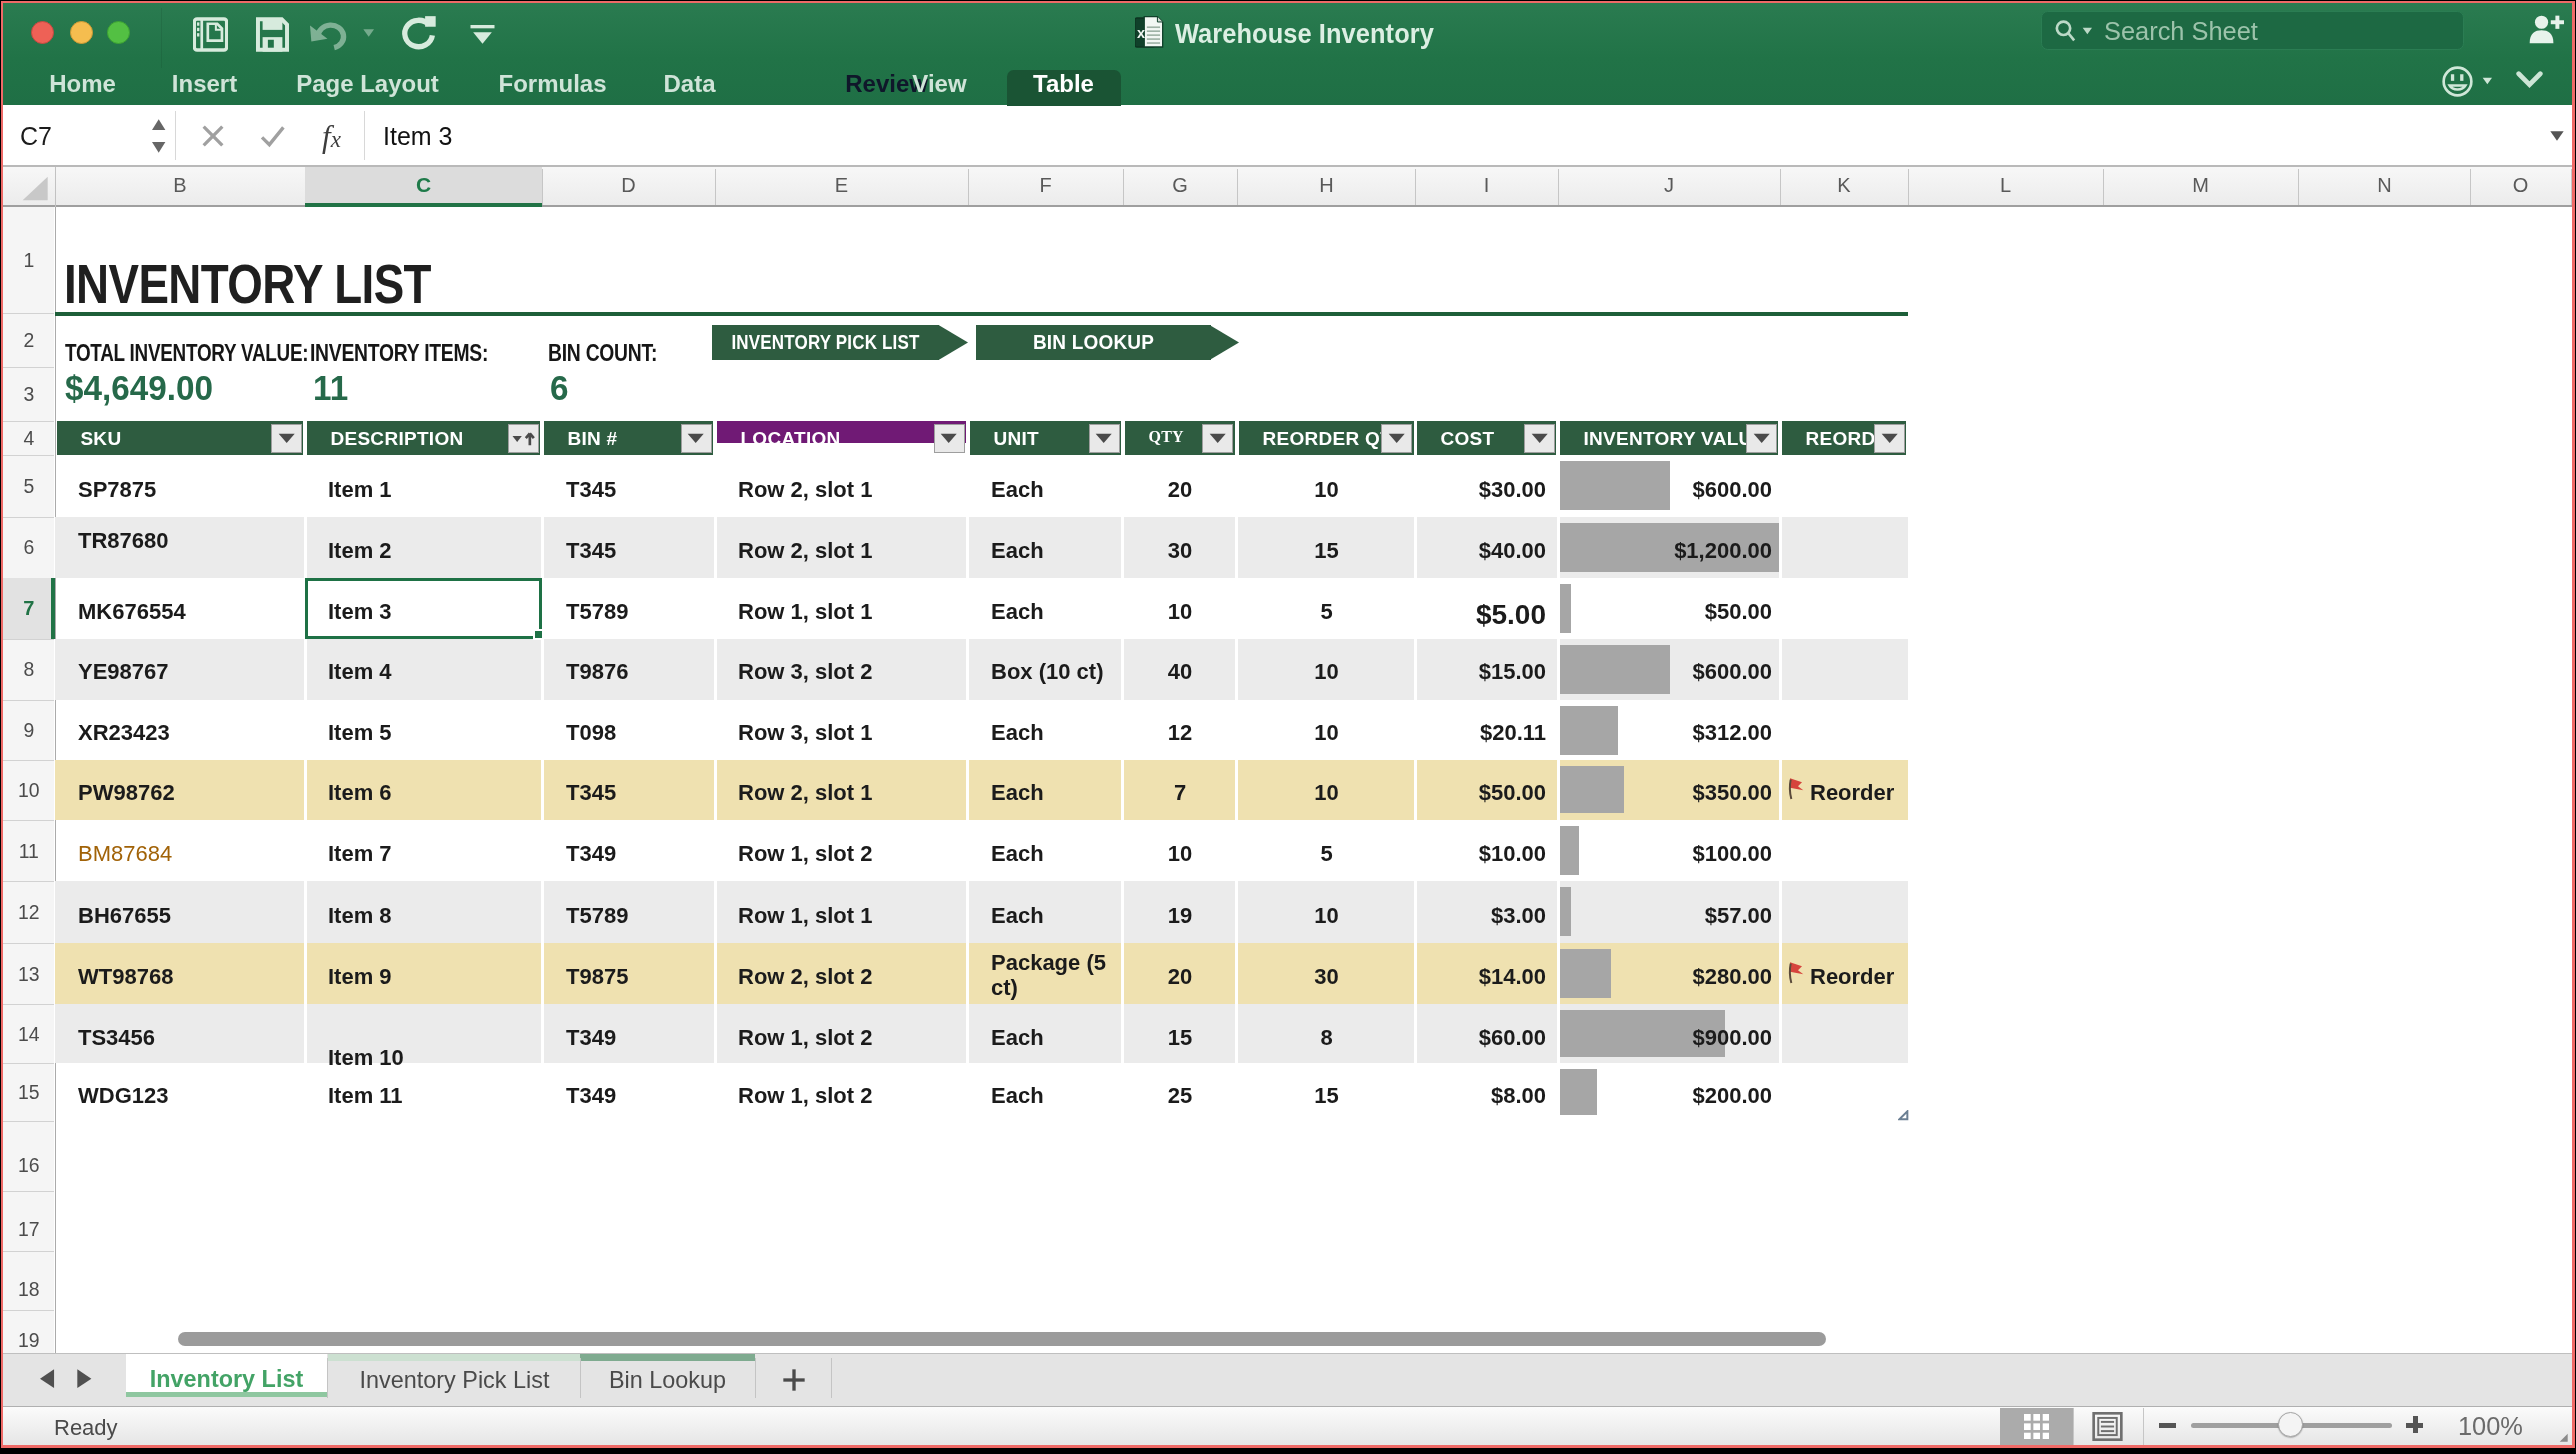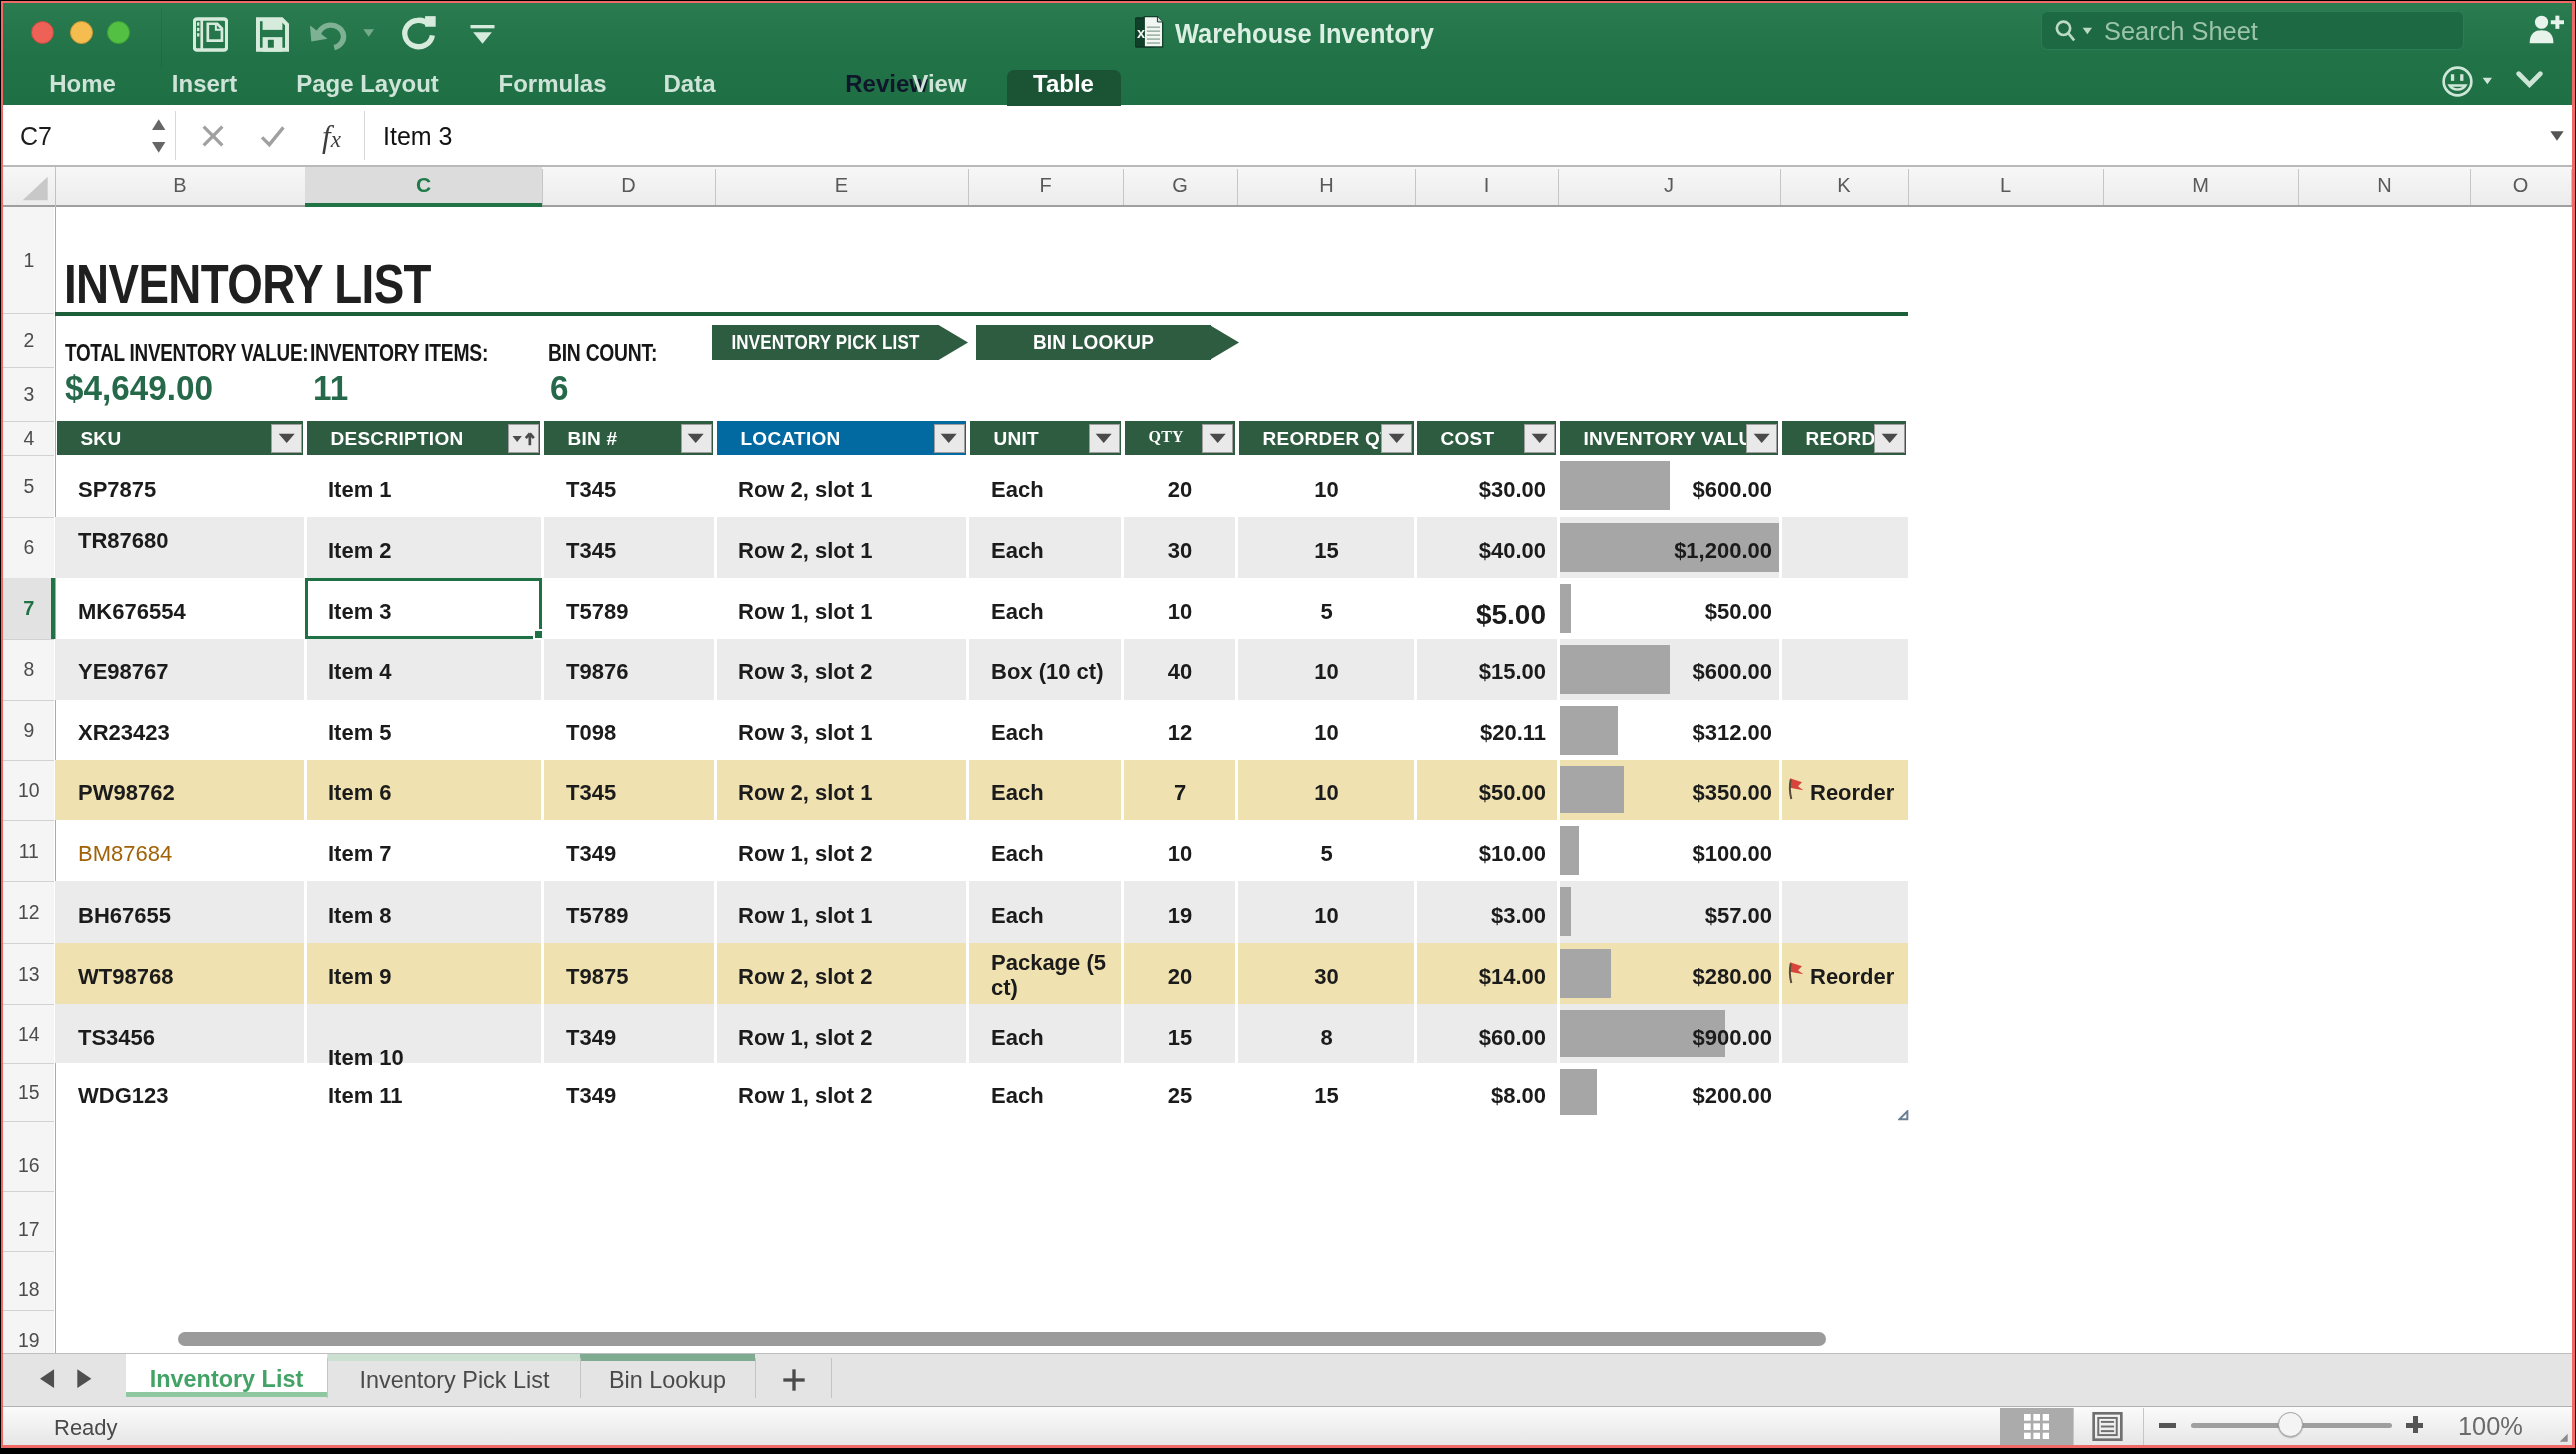--- a/index.html
+++ b/index.html
@@ -236,7 +236,7 @@
 <svg class="abs" style="left:687px;top:433px;" width="17.4" height="10.7" viewBox="0 0 26 16">
         <path d="M1 1 L25 1 L13 15 Z" fill="#4a4a4a"></path>
       </svg>
-<div class="abs" style="left:717px;top:421px;width:249px;height:34px;background:#0369a1;overflow:hidden;">
+<div class="abs" style="left:717px;top:421px;width:249px;height:22px;background:#701a75;overflow:hidden;">
         <div style="position:absolute;left:23.4px;top:7.4px;font-size:19px;font-weight:700;color:#fff;letter-spacing:0.3px;white-space:nowrap;">LOCATION</div>
       </div>
 <div class="abs" style="left:934px;top:424px;width:31px;height:29px;background:#e9e9e9;border:1.3px solid #9e9e9e;"></div>

